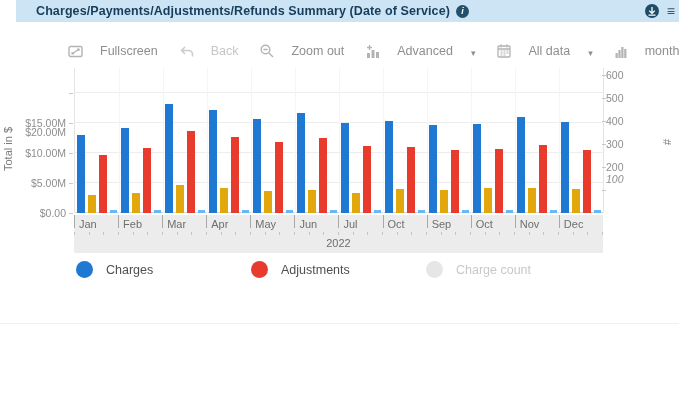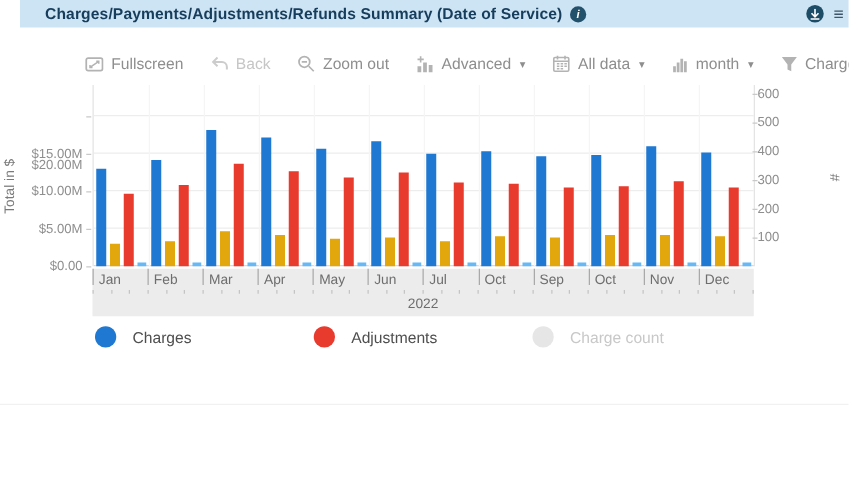--- a/index.html
+++ b/index.html
@@ -20,7 +20,7 @@
   
   .toolbar{position:absolute;left:0;top:38px;width:679px;height:26px;display:flex;align-items:center;
            padding:0 18px 0 68px;box-sizing:border-box;gap:22px;}
-  .tbtn{display:flex;align-items:center;gap:6px;font-size:12.5px;color:#8e8e8e;cursor:pointer;white-space:nowrap;}
+  .tbtn{display:flex;align-items:flex-end;gap:17px;font-size:12.5px;color:#8e8e8e;cursor:pointer;white-space:nowrap;}
   .tbtn svg{display:block;}
   .tbtn.disabled{color:#c6c6c6;}
   .caret{font-size:9px;color:#8e8e8e;margin-left:1px;}

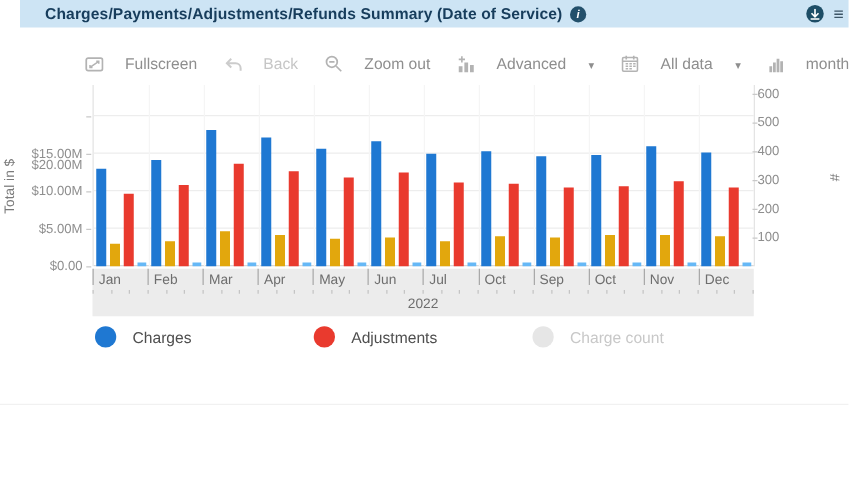--- a/index.html
+++ b/index.html
@@ -261,7 +261,7 @@
       <div class="tickdash-r" style="top: 167px;"></div>
       <div class="ytick-r" style="top: 161px;">200</div>
       <div class="tickdash-r" style="top: 190px;"></div>
-      <div class="ytick-r" style="top: 184px;">100</div>
+      <div class="ytick-r" style="top: 173px; font-style: italic;">100</div>
     </div>
 
   <div class="x-band">

